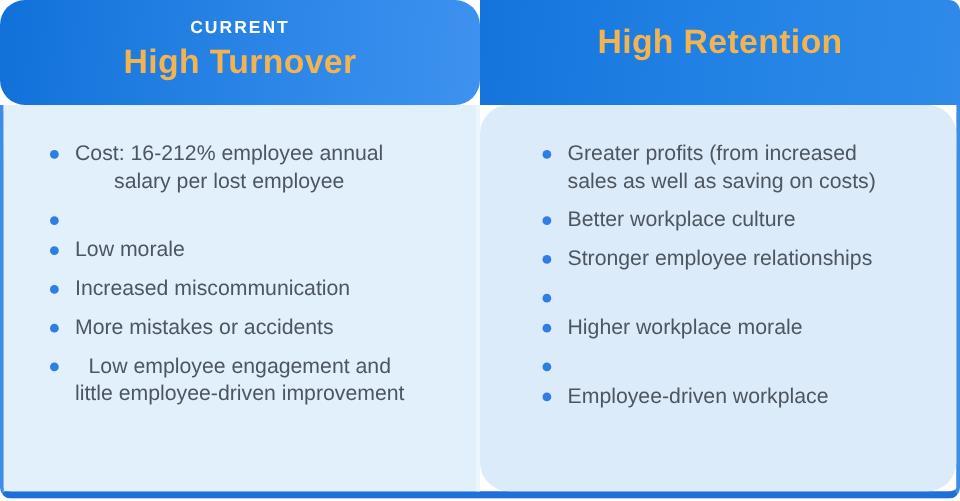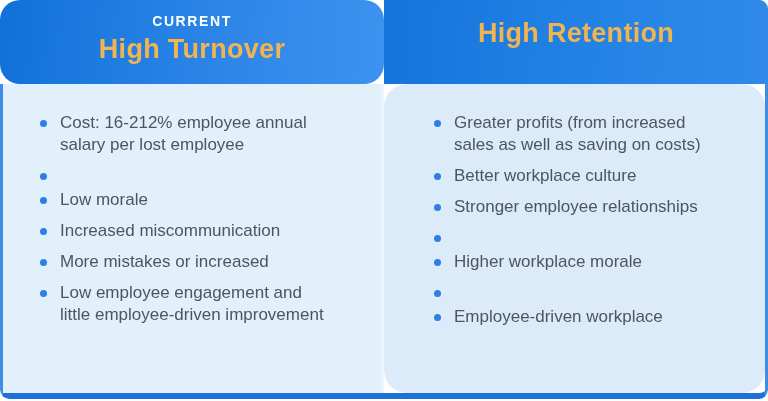--- a/index.html
+++ b/index.html
@@ -66,6 +66,7 @@
     background: #e2f0fc;
     border-right: 3px solid #ecf5fe;
     padding-left: 37px;
+    text-align: center;
   }
   .col.right {
     background: #dcebfa;

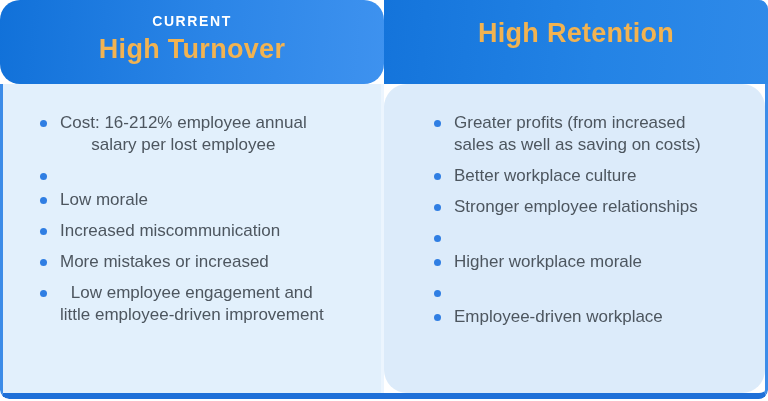--- a/index.html
+++ b/index.html
@@ -139,7 +139,7 @@
 
             <li>
               <span class="dot"></span>
-              <span>More mistakes or increased</span>
+              <span>More mistakes or accidents</span>
             </li>
 
             <li>

